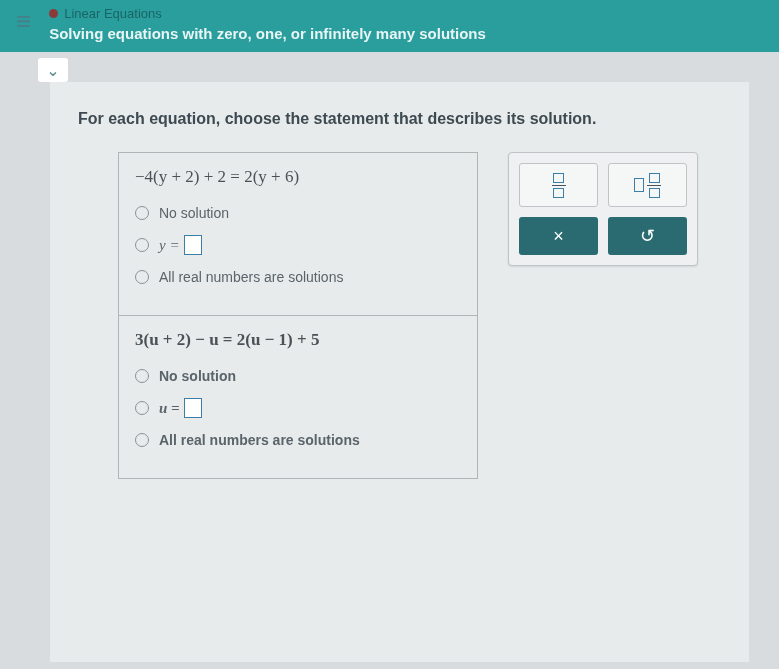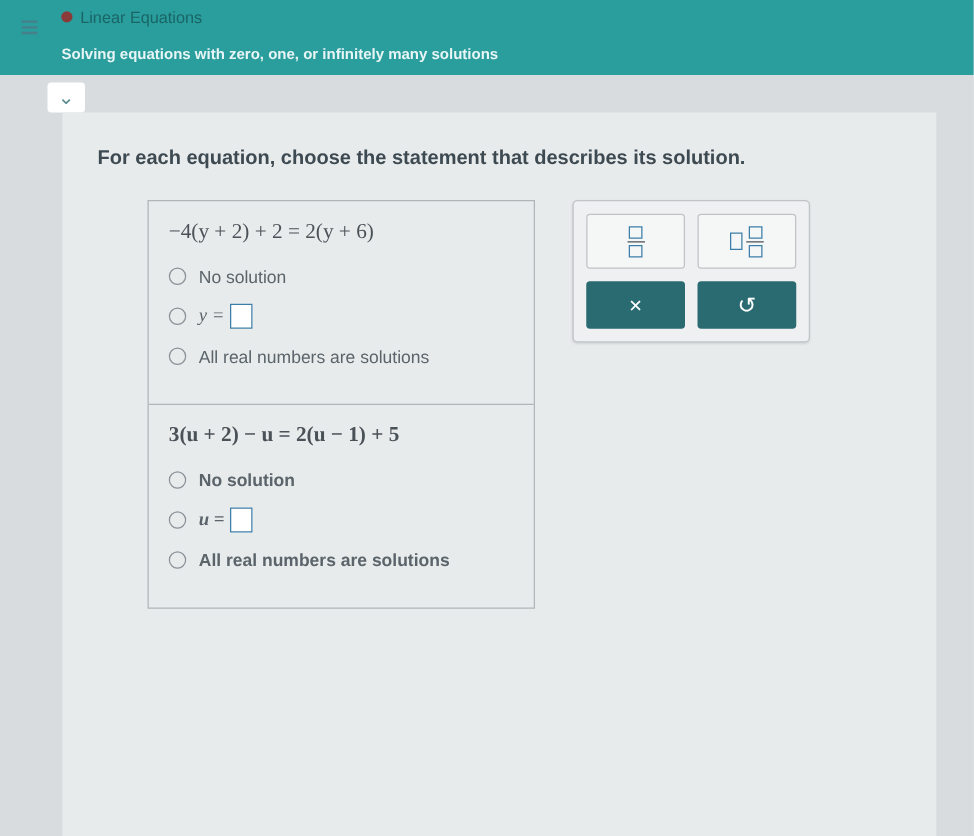--- a/index.html
+++ b/index.html
@@ -30,7 +30,7 @@
       font-size: 13px;
       display: flex;
       align-items: center;
-      margin-bottom: 15px;
+      margin-bottom: 4px;
     }
     .dot {
       width: 9px; height: 9px;

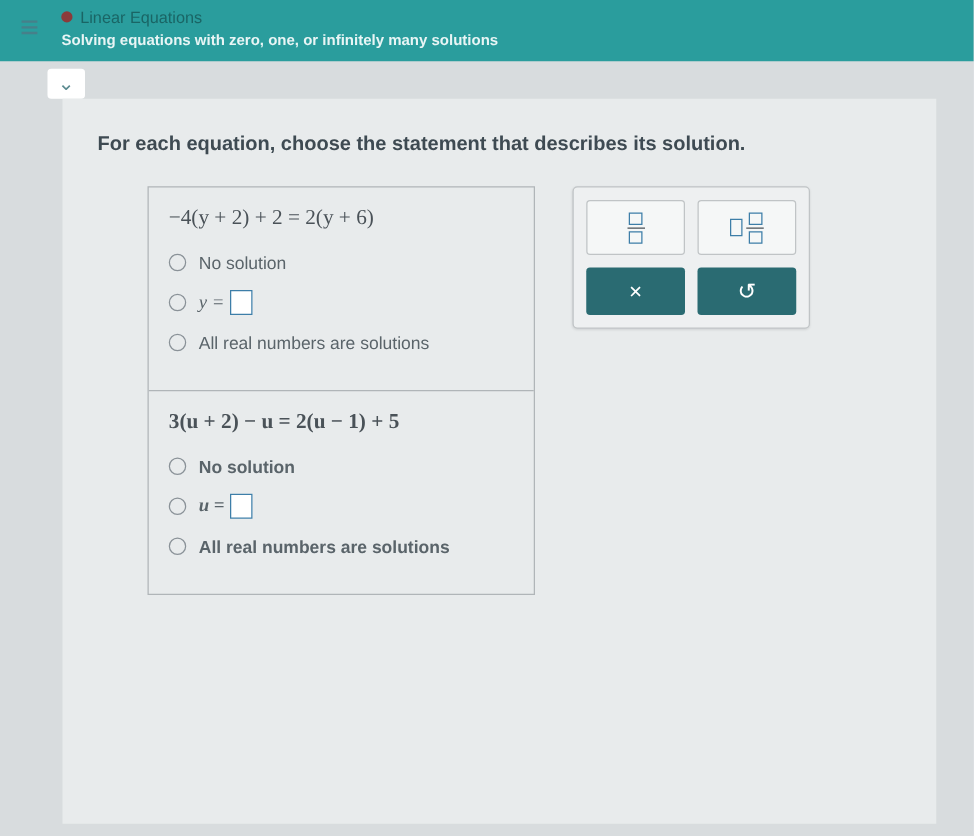--- a/index.html
+++ b/index.html
@@ -41,7 +41,7 @@
     }
     .subtitle {
       color: #e8f5f5;
-      font-size: 12px;
+      font-size: 15px;
       font-weight: bold;
     }
     .collapse-btn {

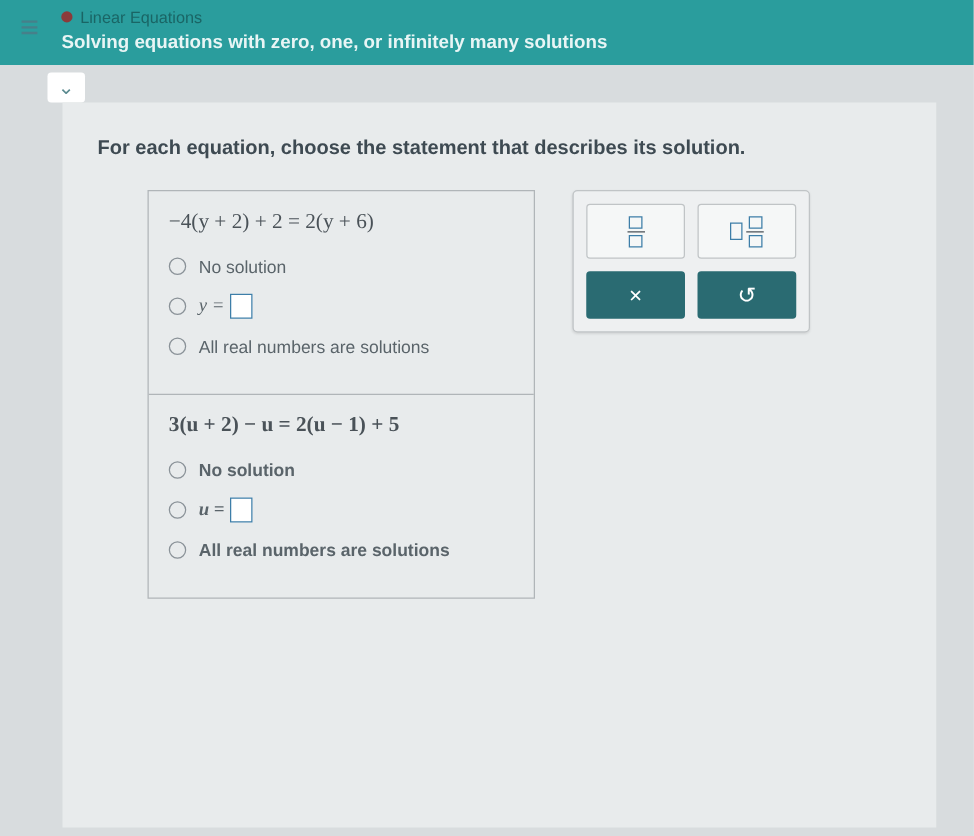--- a/index.html
+++ b/index.html
@@ -73,7 +73,7 @@
     .problems {
       border: 1px solid #b0b5b8;
       background: #e8ebec;
-      width: 310px;
+      width: 360px;
     }
     .problem {
       padding: 14px 16px 16px 16px;

